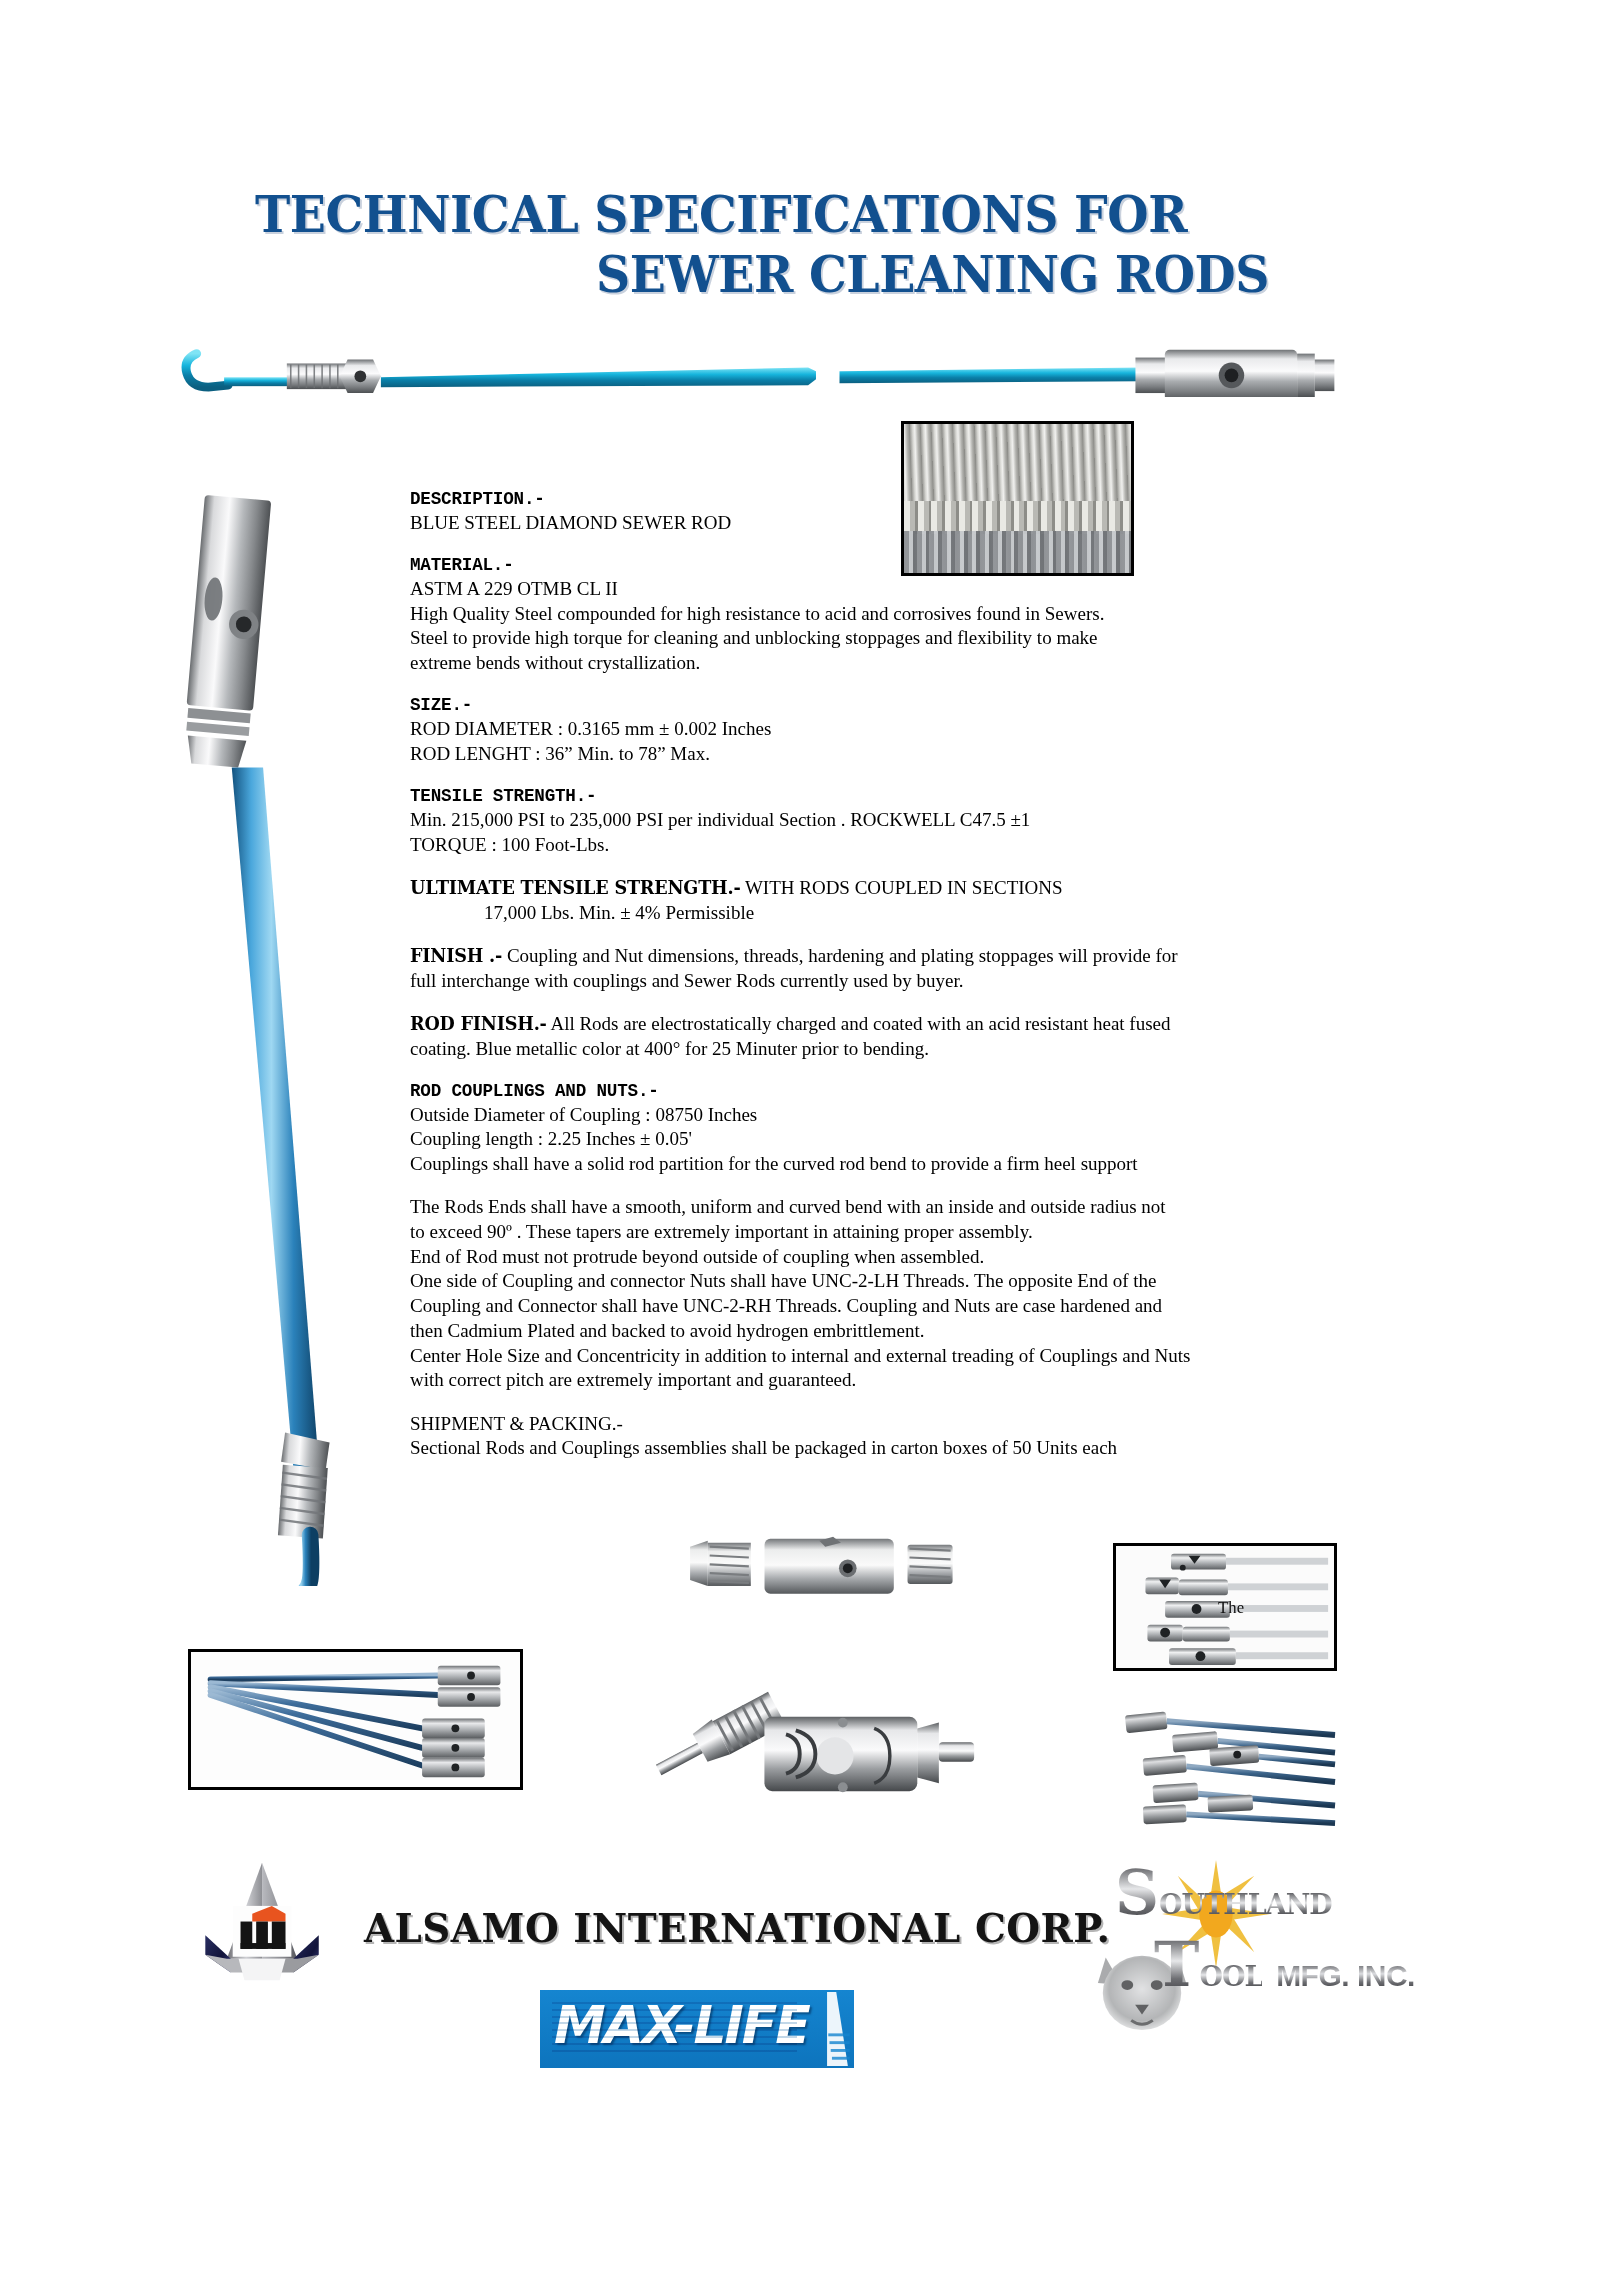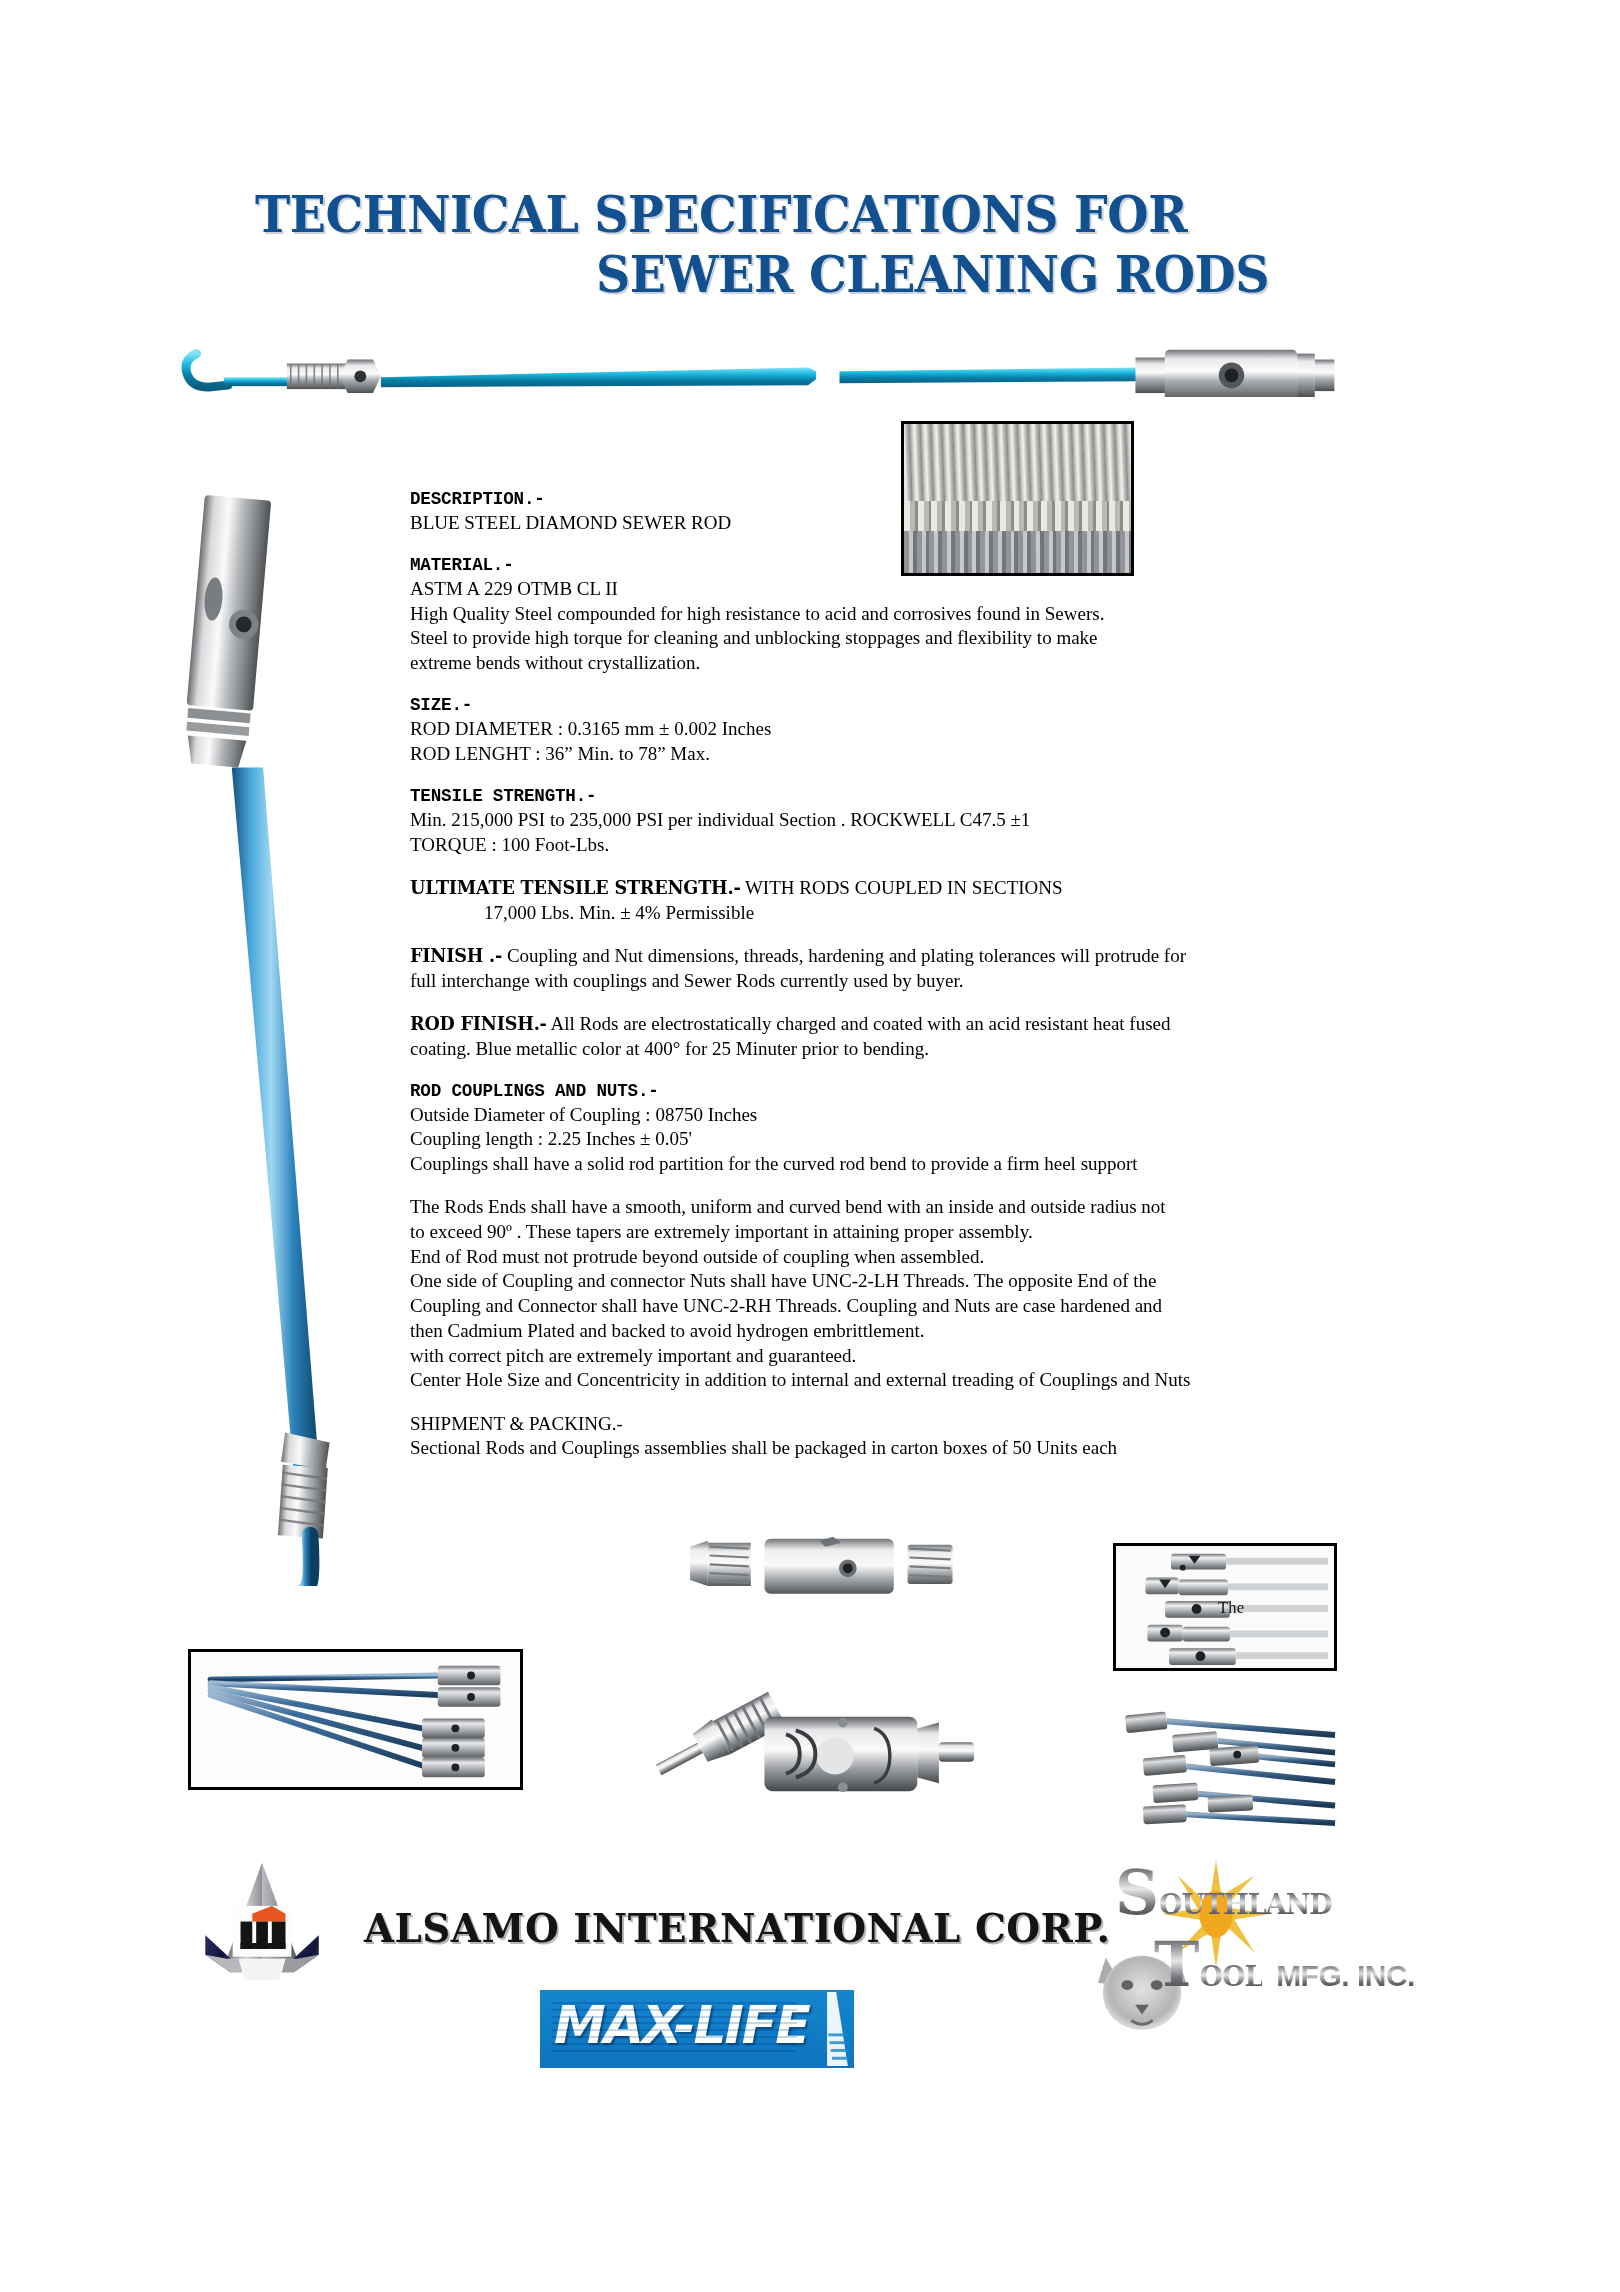--- a/index.html
+++ b/index.html
@@ -269,7 +269,7 @@
 
     <div>
       <p class="para">
-        <span class="hd-inline">FINISH .-</span><span> Coupling and Nut dimensions, threads, hardening and plating tolerances will protrude for</span>
+        <span class="hd-inline">FINISH .-</span><span> Coupling and Nut dimensions, threads, hardening and plating stoppages will provide for</span>
       </p>
       <p class="para">full interchange with couplings and Sewer Rods currently used by buyer.</p>
     </div>

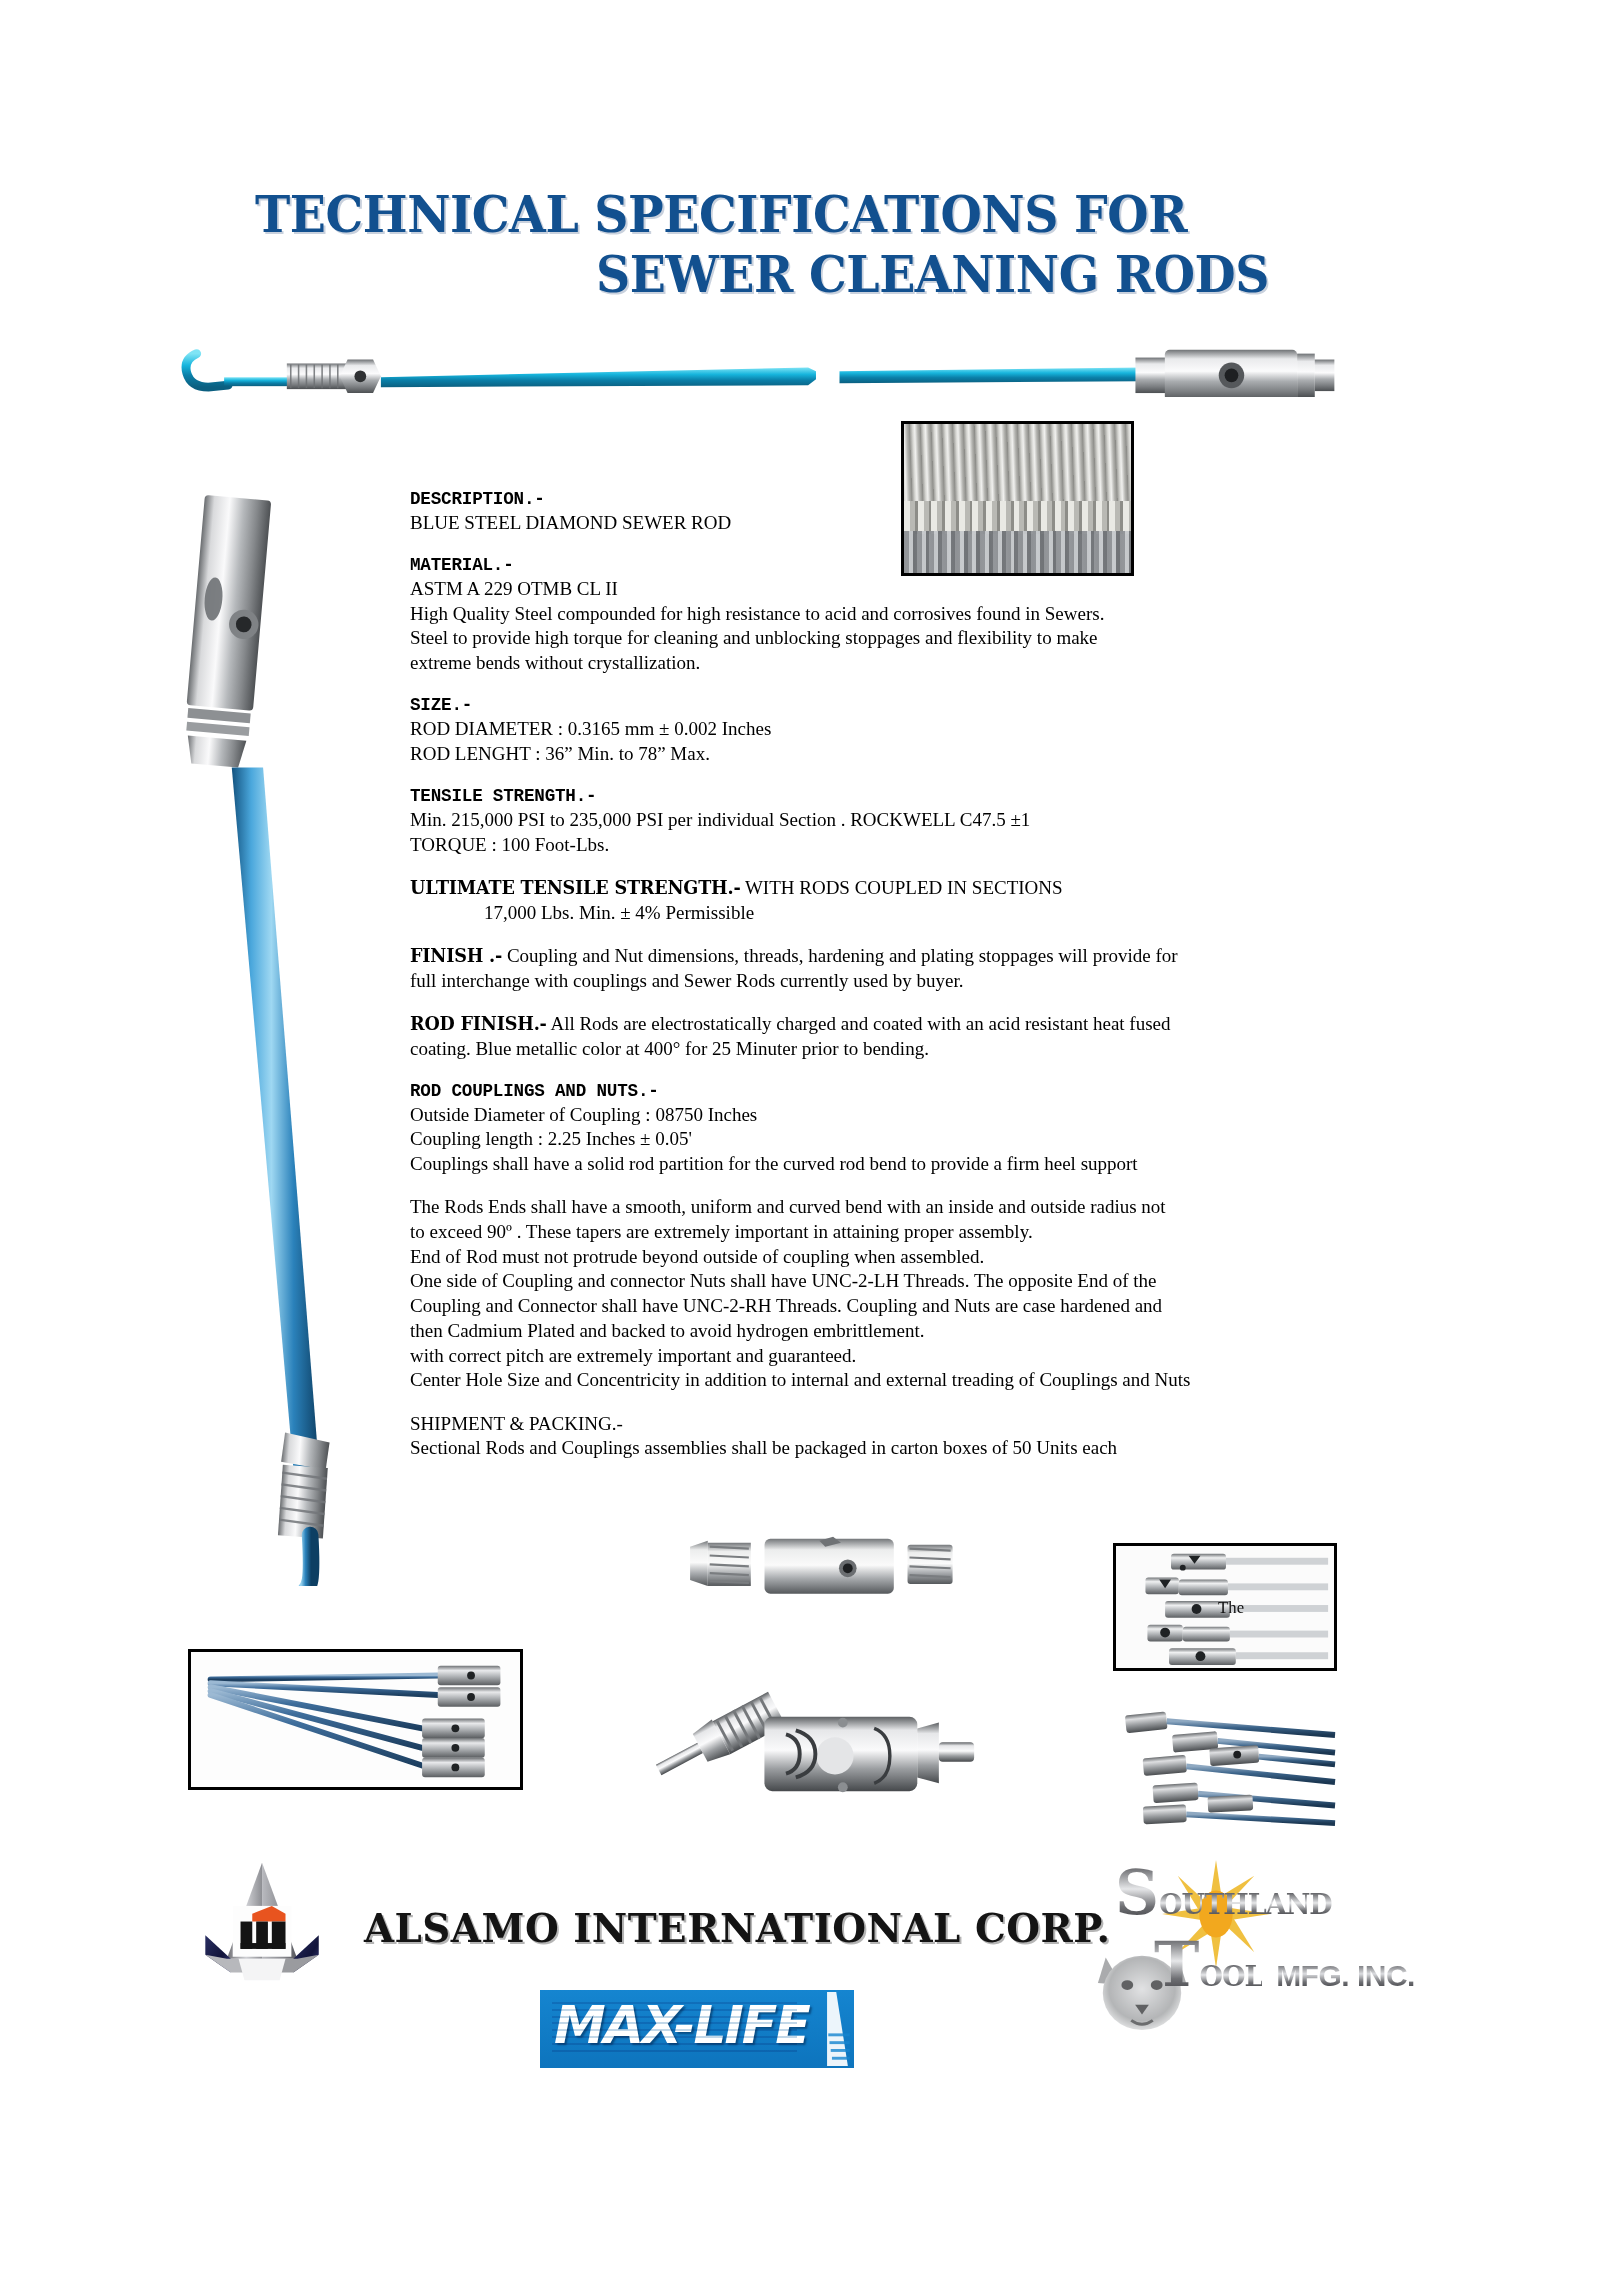--- a/index.html
+++ b/index.html
@@ -301,8 +301,8 @@
       <p class="para">One side of Coupling and connector Nuts shall have UNC-2-LH Threads.  The opposite End of the</p>
       <p class="para">Coupling and Connector shall have UNC-2-RH Threads.   Coupling and Nuts are case hardened and</p>
       <p class="para">then Cadmium Plated and backed to avoid hydrogen embrittlement.</p>
+      <p class="para">Center Hole Size and Concentricity in addition to internal and external treading of Couplings and Nuts</p>
       <p class="para">with correct pitch are extremely important and guaranteed.</p>
-      <p class="para">Center Hole Size and Concentricity in addition to internal and external treading of Couplings and Nuts</p>
     </div>
 
     <div class="blank"></div>

